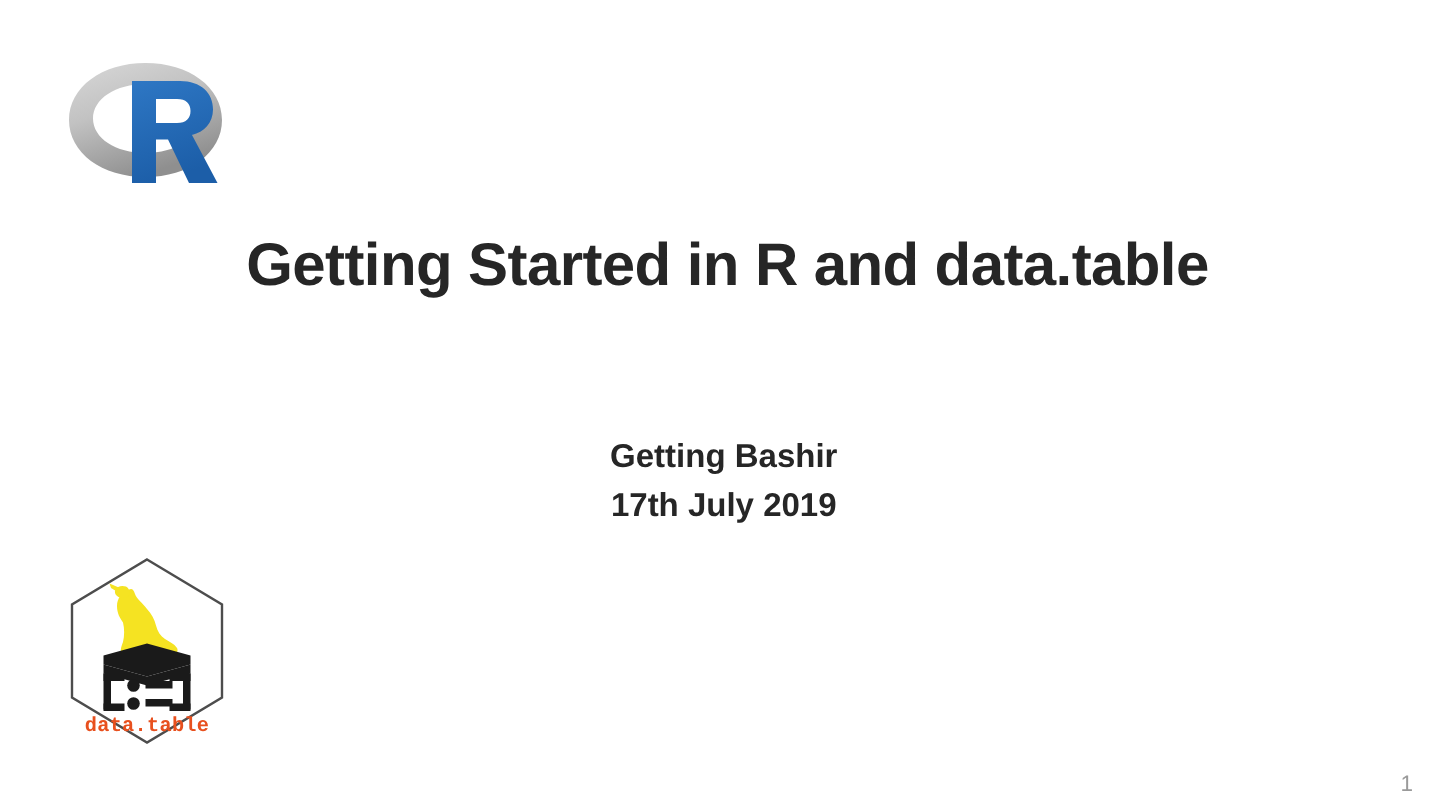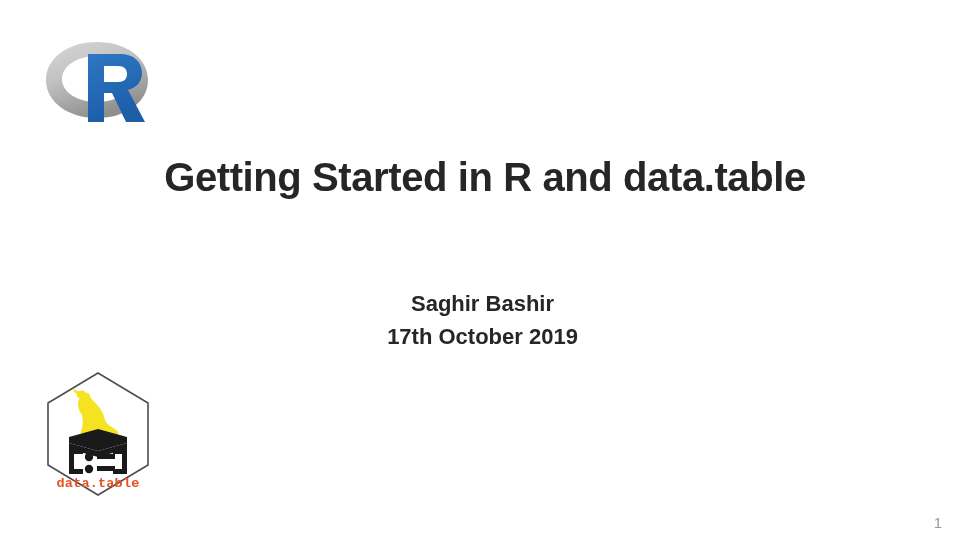--- a/index.html
+++ b/index.html
@@ -110,7 +110,7 @@
   <div class="title">Getting Started in R and data.table</div>
 
   <div class="subtitle">
-    <div>Saghir Bashir</div>
+    <div>Getting Bashir</div>
     <div>17th October 2019</div>
   </div>
 

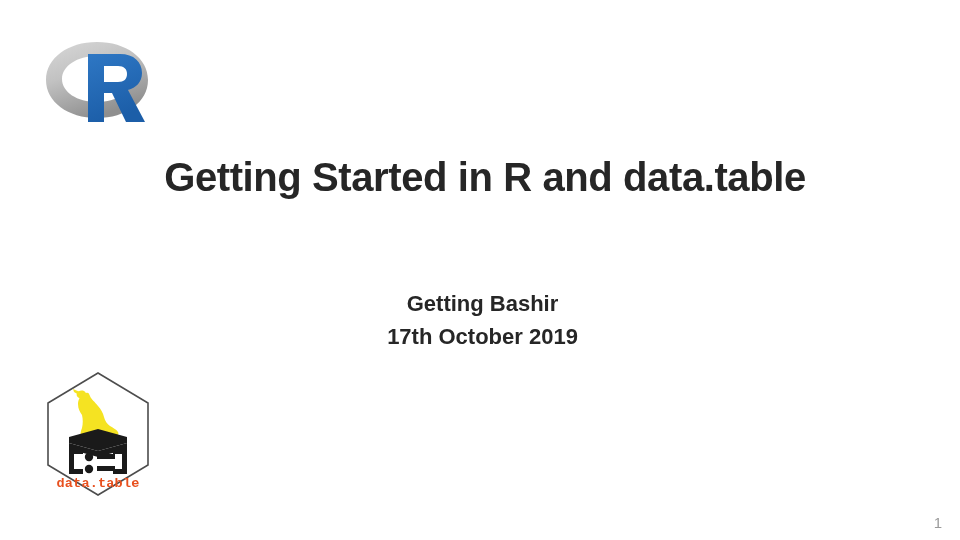--- a/index.html
+++ b/index.html
@@ -111,7 +111,7 @@
 
   <div class="subtitle">
     <div>Getting Bashir</div>
-    <div>17th October 2019</div>
+    <div>17th July 2019</div>
   </div>
 
   <div class="dt-logo">

